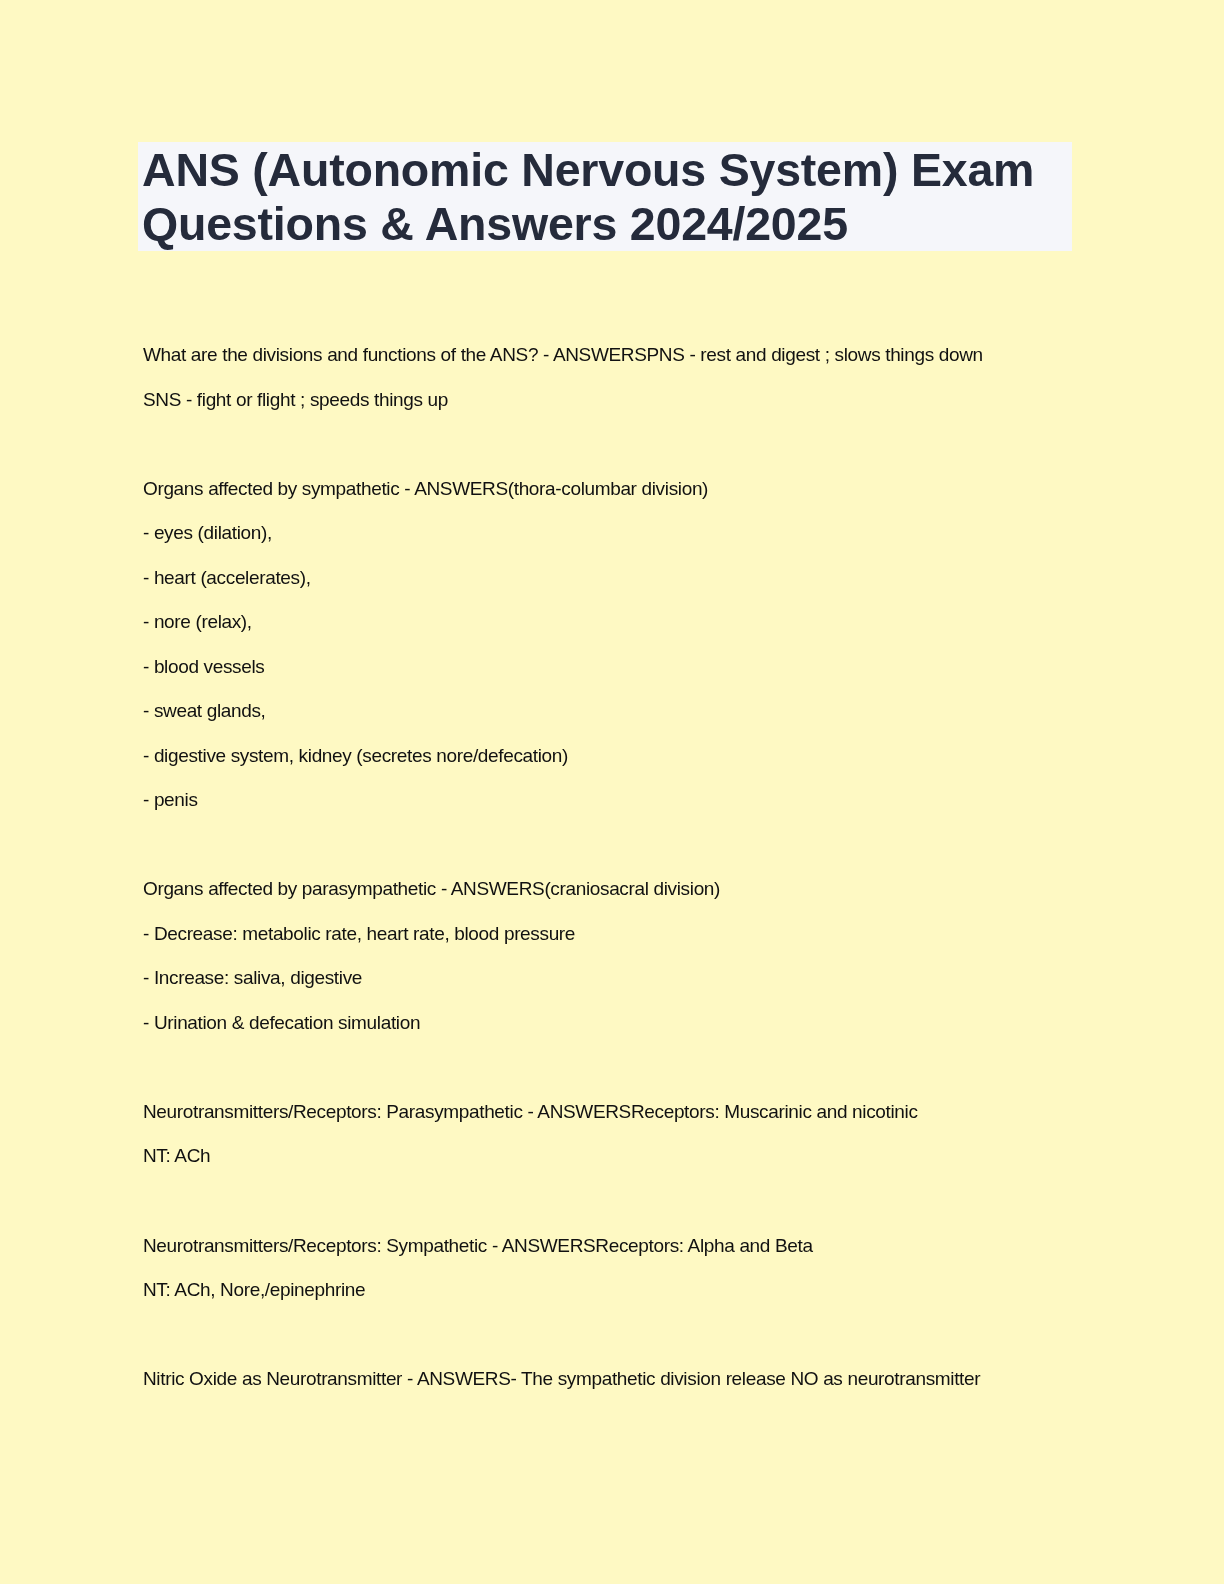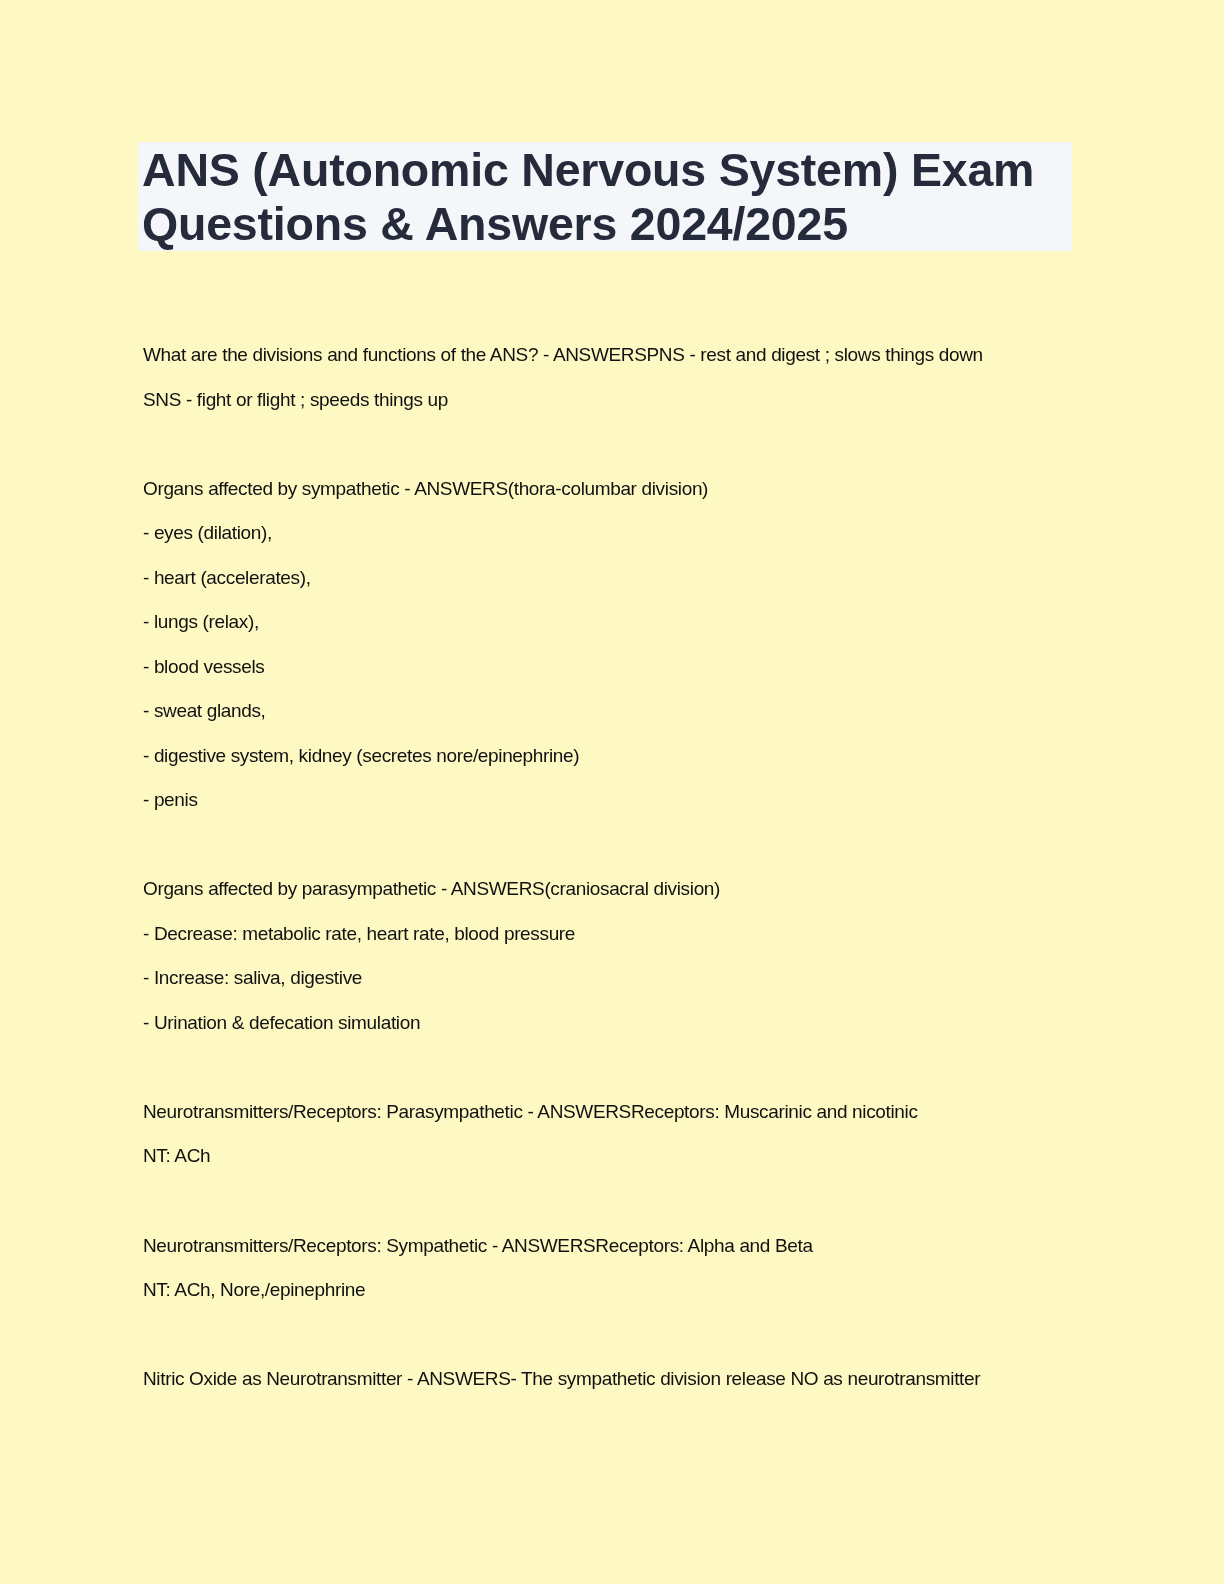--- a/index.html
+++ b/index.html
@@ -70,7 +70,7 @@
   <p class="line" style="top:477px">Organs affected by sympathetic - ANSWERS(thora-columbar division)</p>
   <p class="line" style="top:521px">- eyes (dilation),</p>
   <p class="line" style="top:566px">- heart (accelerates),</p>
-  <p class="line" style="top:610px">- lungs (relax),</p>
+  <p class="line" style="top:610px">- nore (relax),</p>
   <p class="line" style="top:655px">- blood vessels</p>
   <p class="line" style="top:699px">- sweat glands,</p>
   <p class="line" style="top:744px">- digestive system, kidney (secretes nore/epinephrine)</p>

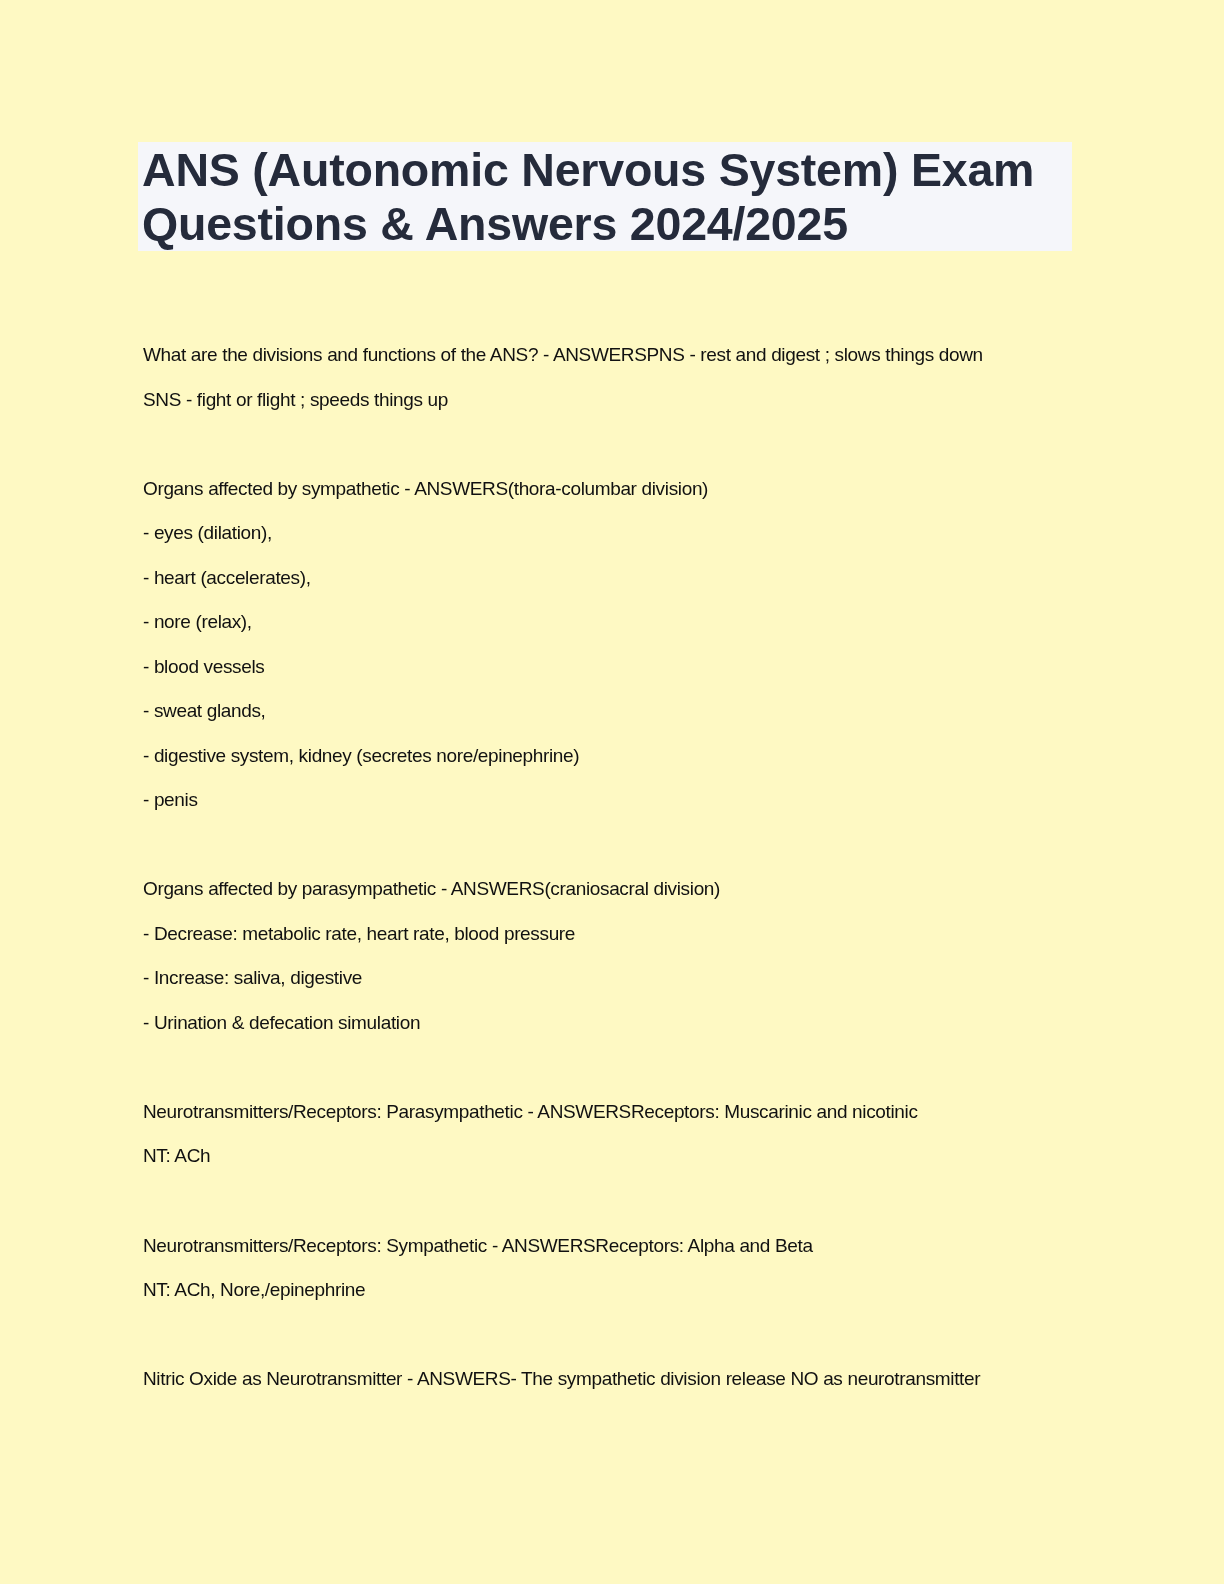--- a/index.html
+++ b/index.html
@@ -73,7 +73,7 @@
   <p class="line" style="top:610px">- nore (relax),</p>
   <p class="line" style="top:655px">- blood vessels</p>
   <p class="line" style="top:699px">- sweat glands,</p>
-  <p class="line" style="top:744px">- digestive system, kidney (secretes nore/epinephrine)</p>
+  <p class="line" style="top:744px">- digestive system, kidney (secretes nore/defecation)</p>
   <p class="line" style="top:788px">- penis</p>
 
   <p class="line" style="top:922px">- Decrease: metabolic rate, heart rate, blood pressure</p>

